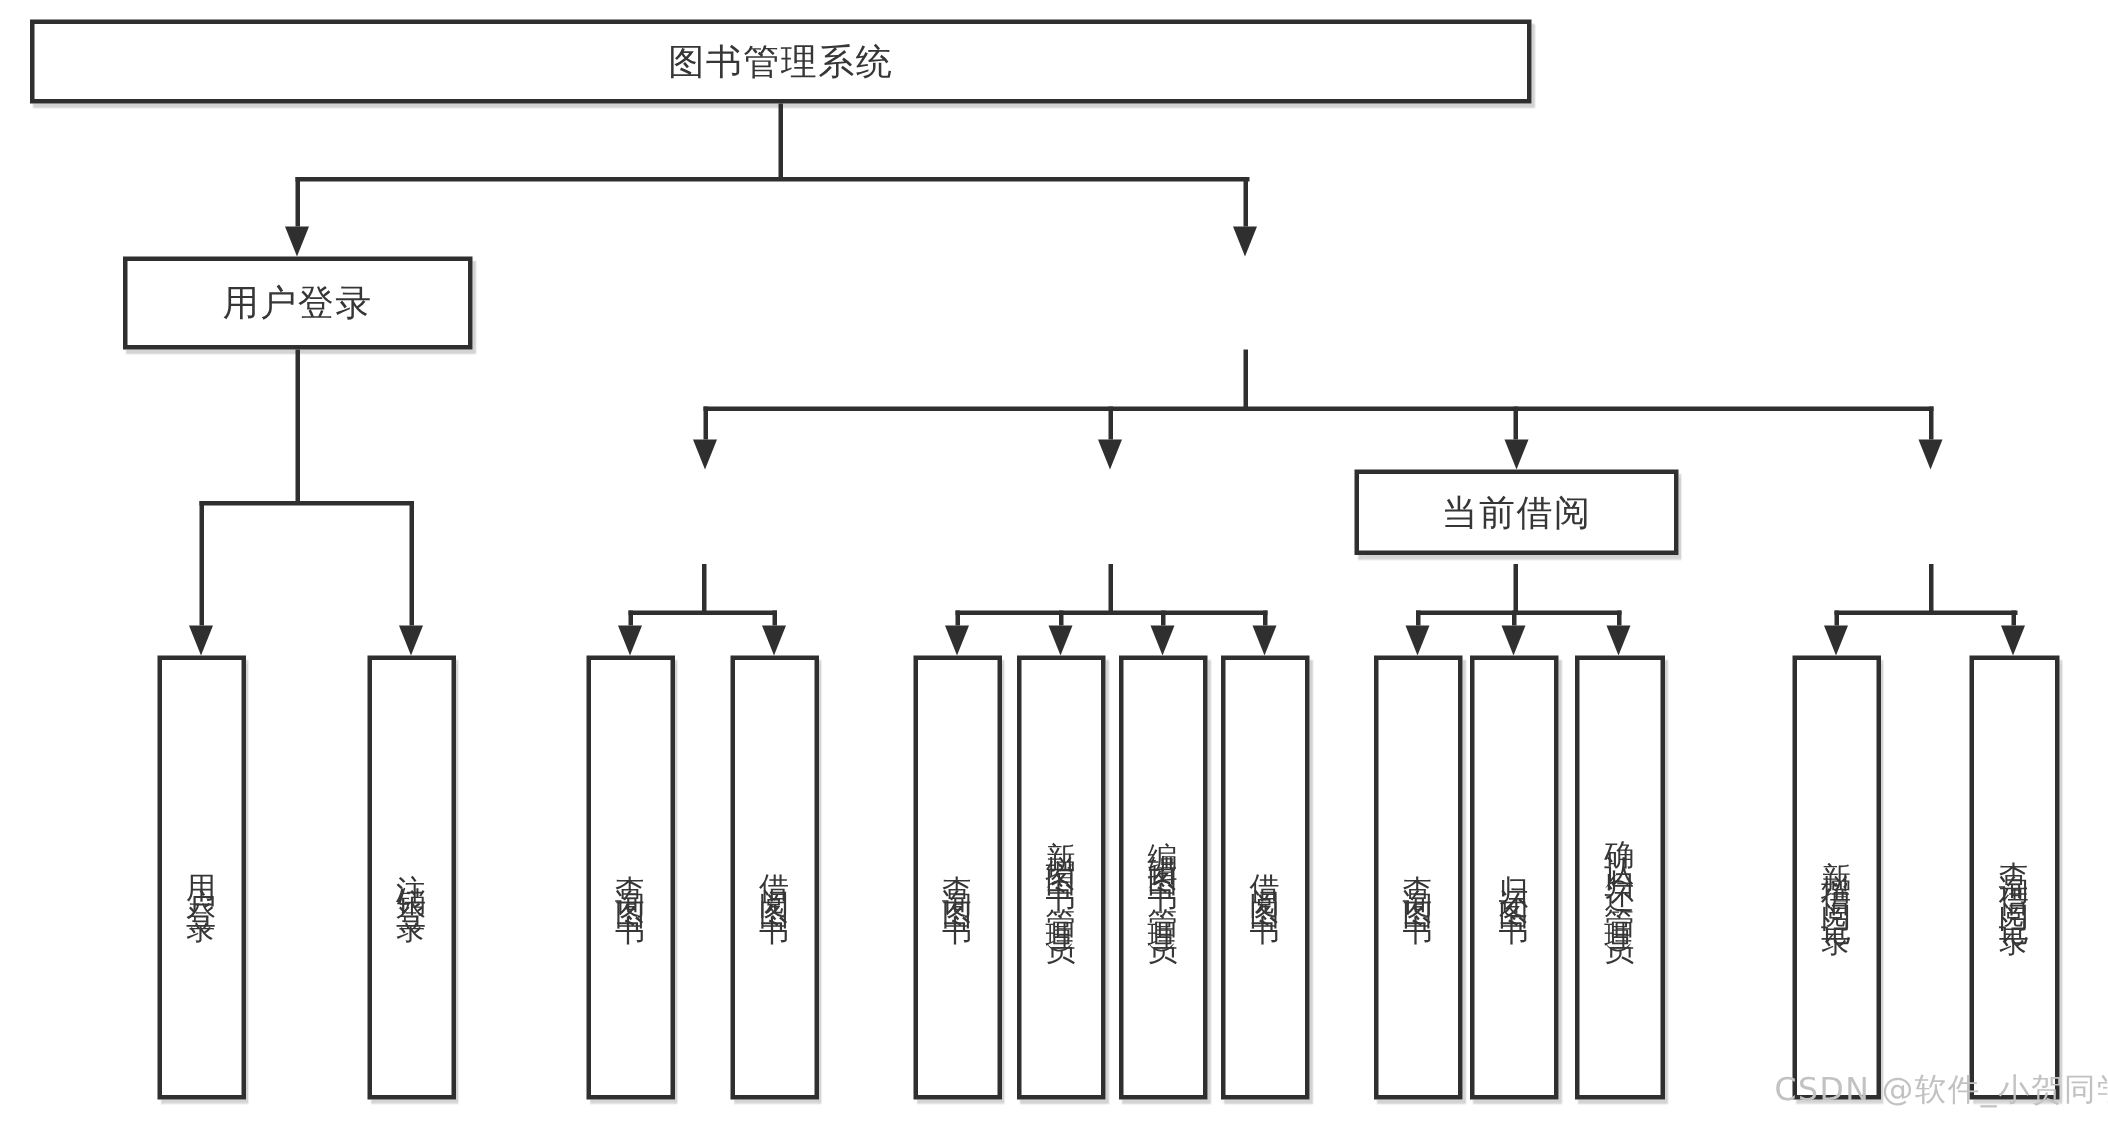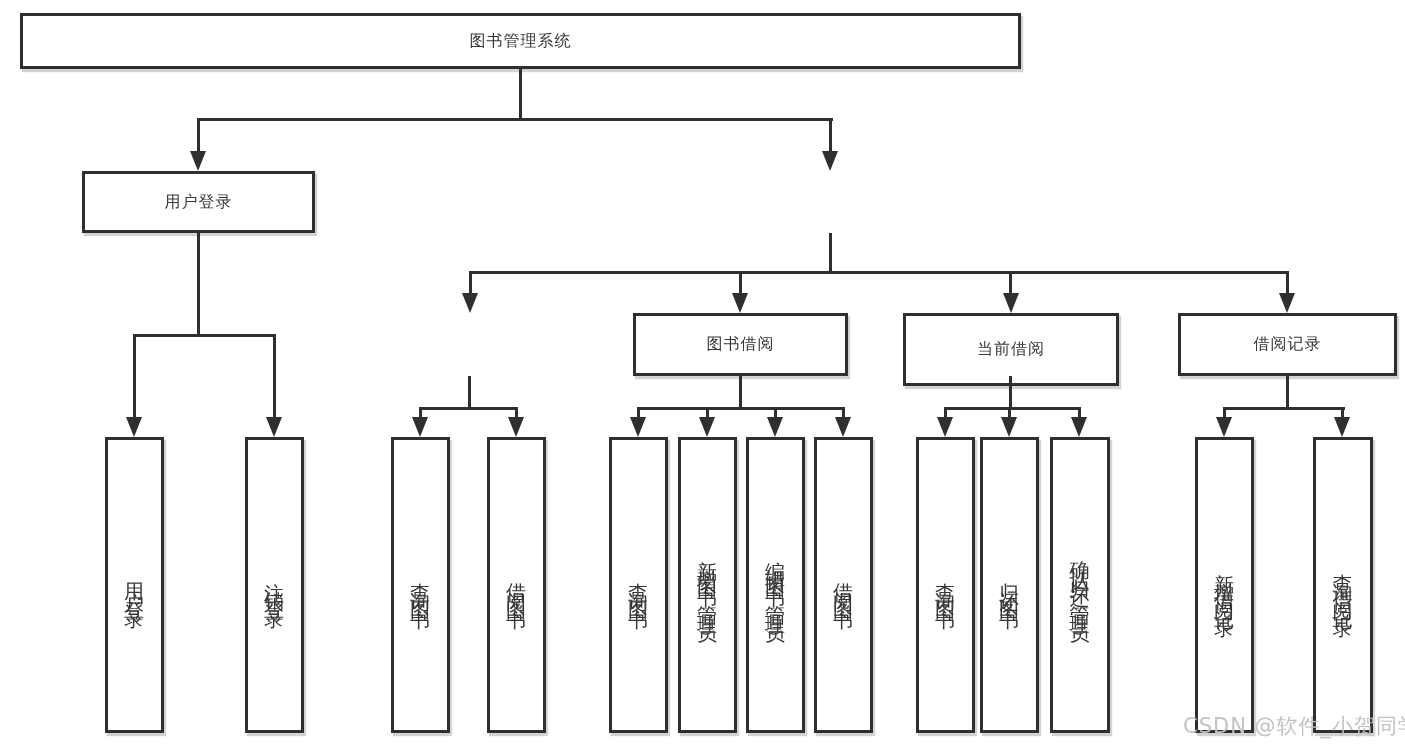--- a/index.html
+++ b/index.html
@@ -19,7 +19,7 @@
     color:#363636;
     box-shadow:2px 3px 1px rgba(130,130,130,0.35);
   }
-  .hlabel{font-size:16px;letter-spacing:1px;white-space:nowrap;}
+  .hlabel{font-size:24px;letter-spacing:1px;white-space:nowrap;}
   .vtext{
     writing-mode:vertical-rl;
     text-orientation:mixed;

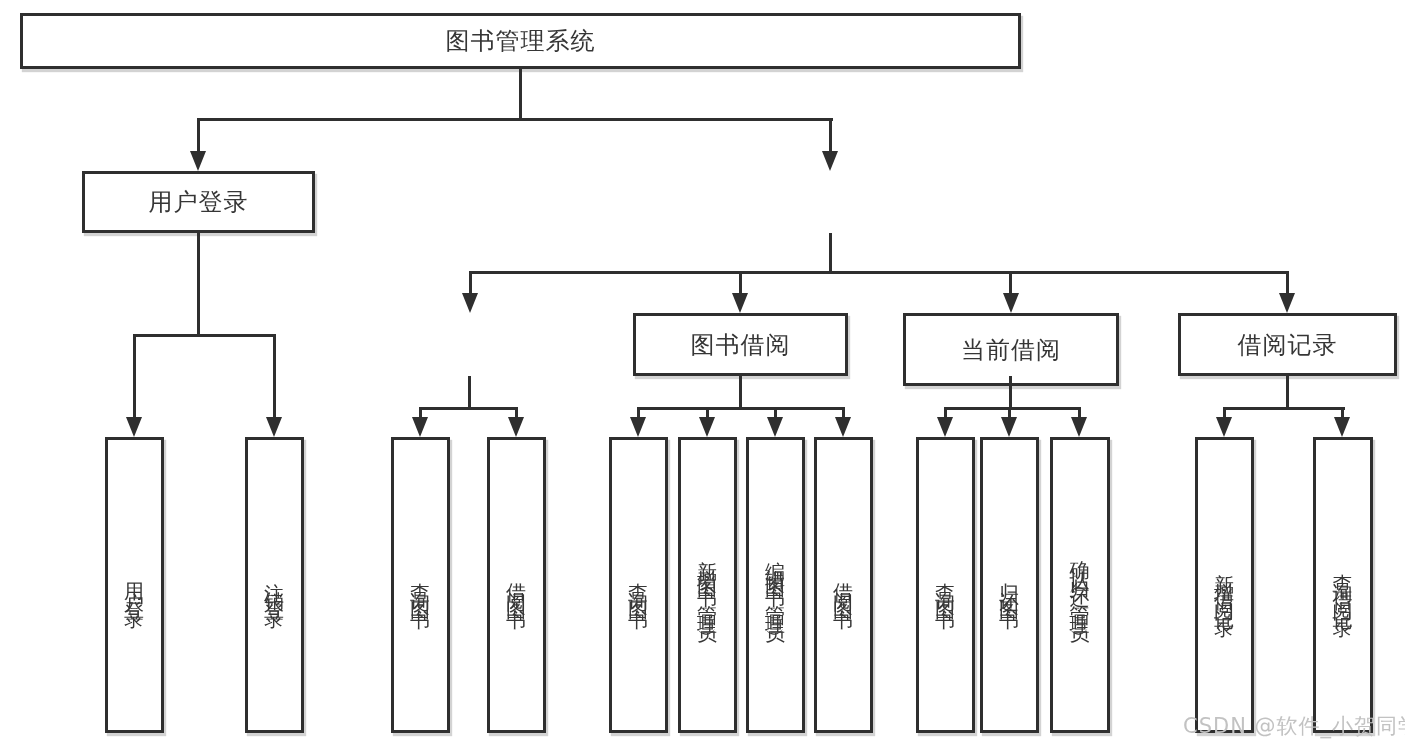--- a/index.html
+++ b/index.html
@@ -84,9 +84,6 @@
   <div class="vline" style="left:1286px;top:271px;height:22px;"></div>
   <div class="arrow" style="left:1279px;top:293px;"></div>
 
-  <div class="box" style="left:633px;top:313px;width:215px;height:63px;">
-    <span class="hlabel">图书借阅</span>
-  </div>
   <div class="box" style="left:903px;top:313px;width:216px;height:73px;">
     <span class="hlabel">当前借阅</span>
   </div>

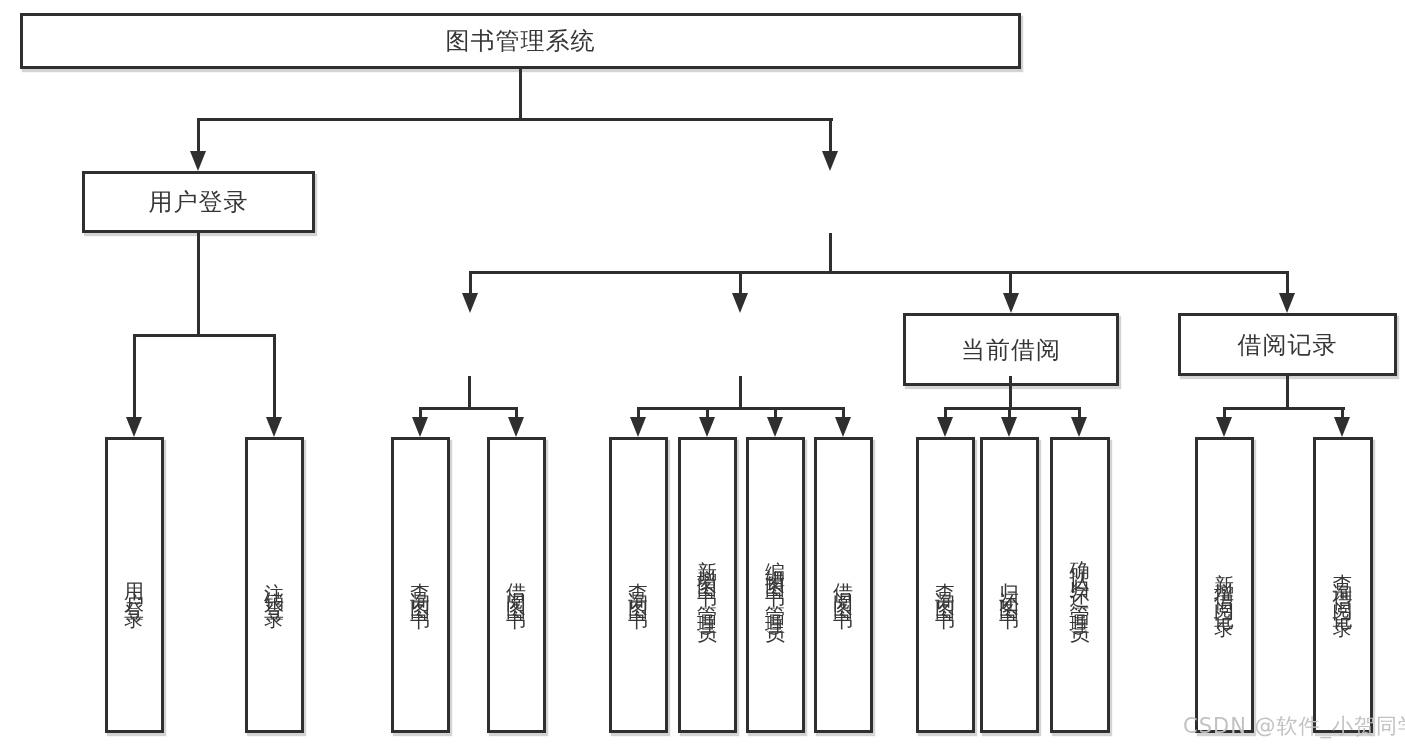--- a/index.html
+++ b/index.html
@@ -84,7 +84,7 @@
   <div class="vline" style="left:1286px;top:271px;height:22px;"></div>
   <div class="arrow" style="left:1279px;top:293px;"></div>
 
-  <div class="box" style="left:903px;top:313px;width:216px;height:73px;">
+  <div class="box" style="left:903px;top:313px;width:216px;height:57px;">
     <span class="hlabel">当前借阅</span>
   </div>
   <div class="box" style="left:1178px;top:313px;width:219px;height:63px;">

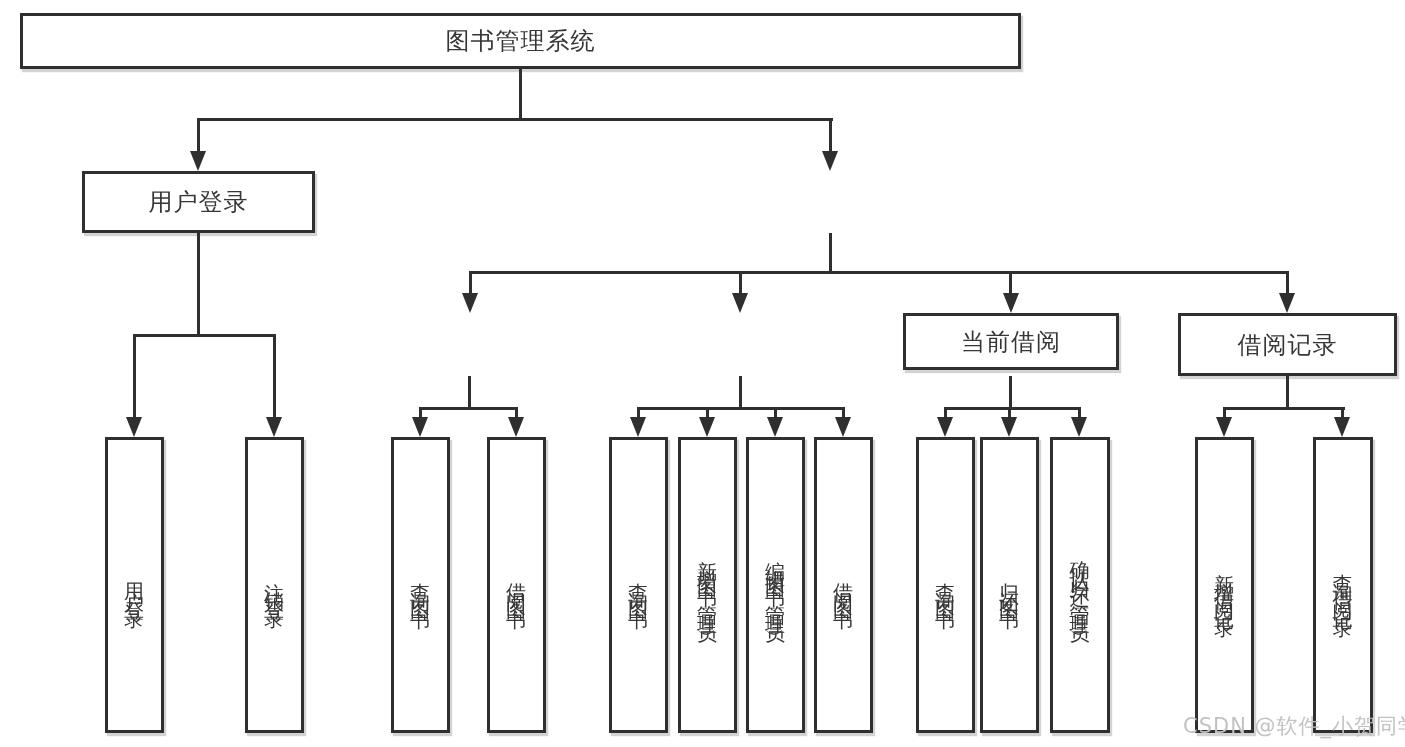--- a/index.html
+++ b/index.html
@@ -87,9 +87,6 @@
   <div class="box" style="left:903px;top:313px;width:216px;height:57px;">
     <span class="hlabel">当前借阅</span>
   </div>
-  <div class="box" style="left:1178px;top:313px;width:219px;height:63px;">
-    <span class="hlabel">借阅记录</span>
-  </div>
 
   <div class="vline" style="left:468px;top:376px;height:32px;"></div>
   <div class="hline" style="left:419px;top:407px;width:99px;"></div>

